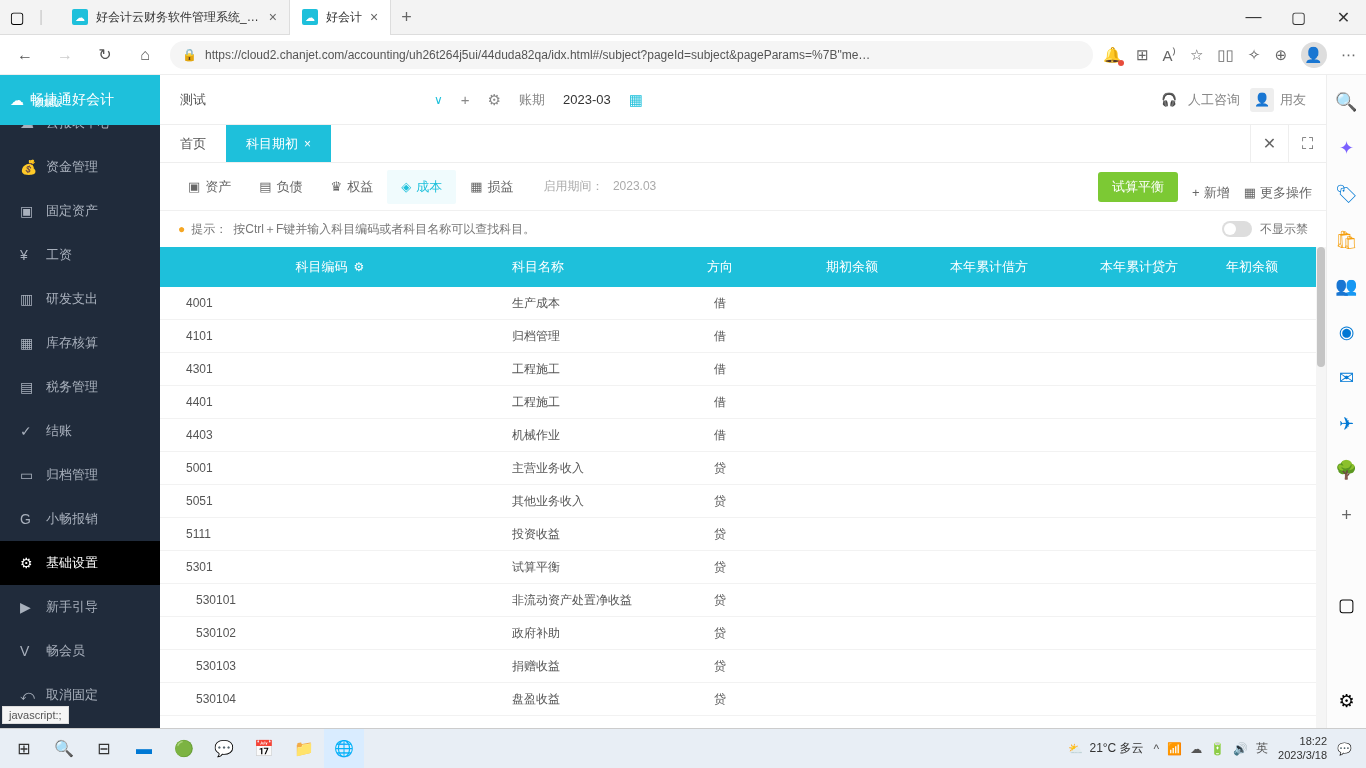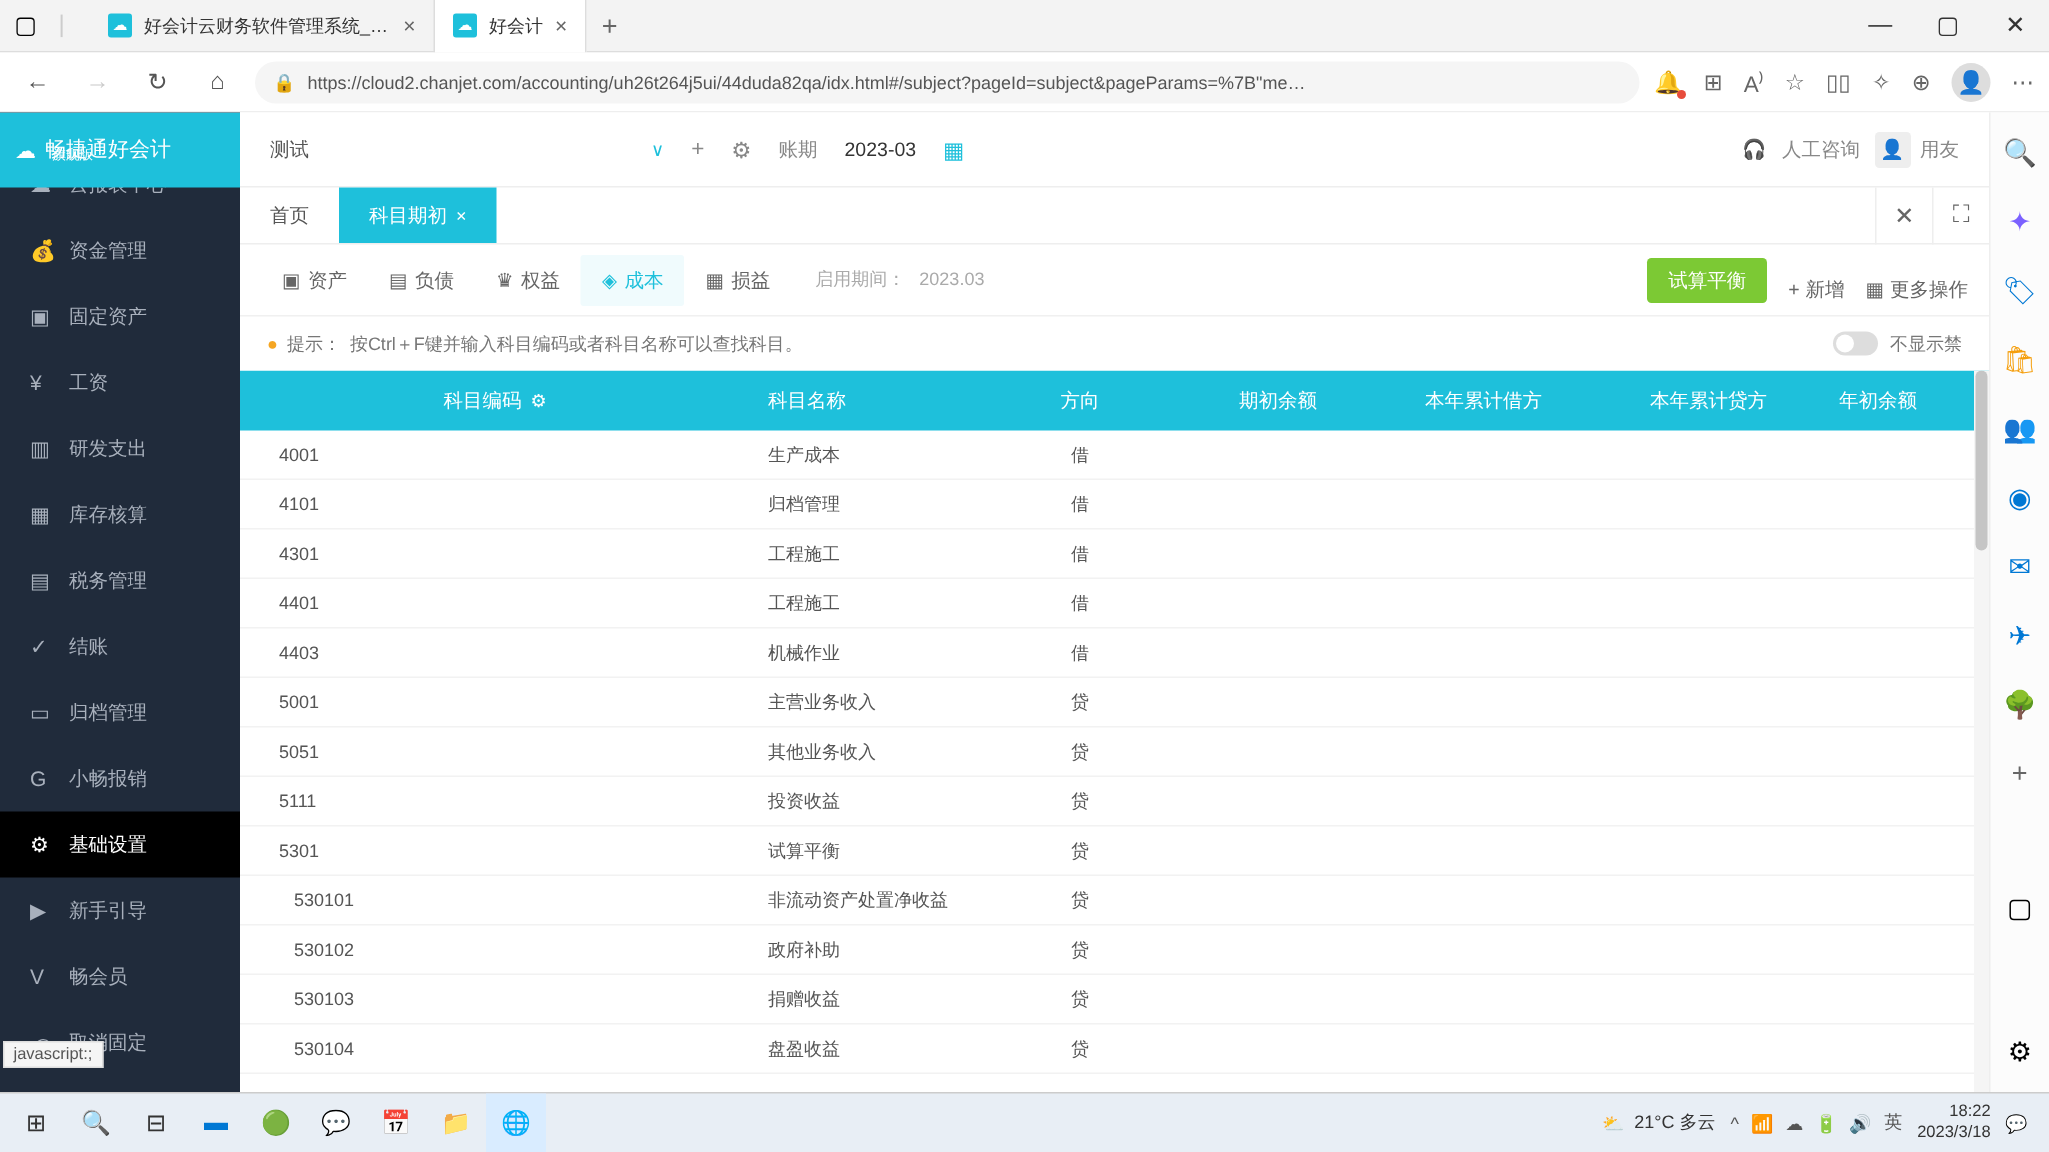--- a/index.html
+++ b/index.html
@@ -97,7 +97,7 @@
 .vscroll { position: absolute; right: 0; top: 0; bottom: 0; width: 10px; background: #f5f5f5; }
 .vscroll-thumb { position: absolute; left: 1px; right: 1px; top: 0; height: 120px; background: #c5c5c5; border-radius: 4px; }
 
-.js-status { position: absolute; left: 2px; bottom: 56px; background: #f5f5f5; border: 1px solid #ddd; font-size: 11px; padding: 2px 6px; color: #555; }
+.js-status { position: absolute; left: 2px; bottom: 44px; background: #f5f5f5; border: 1px solid #ddd; font-size: 11px; padding: 2px 6px; color: #555; }
 
 
 .taskbar { height: 40px; background: #e8eef5; display: flex; align-items: center; padding: 0 4px; font-size: 12px; color: #333; border-top: 1px solid #ccc; position: relative; }

